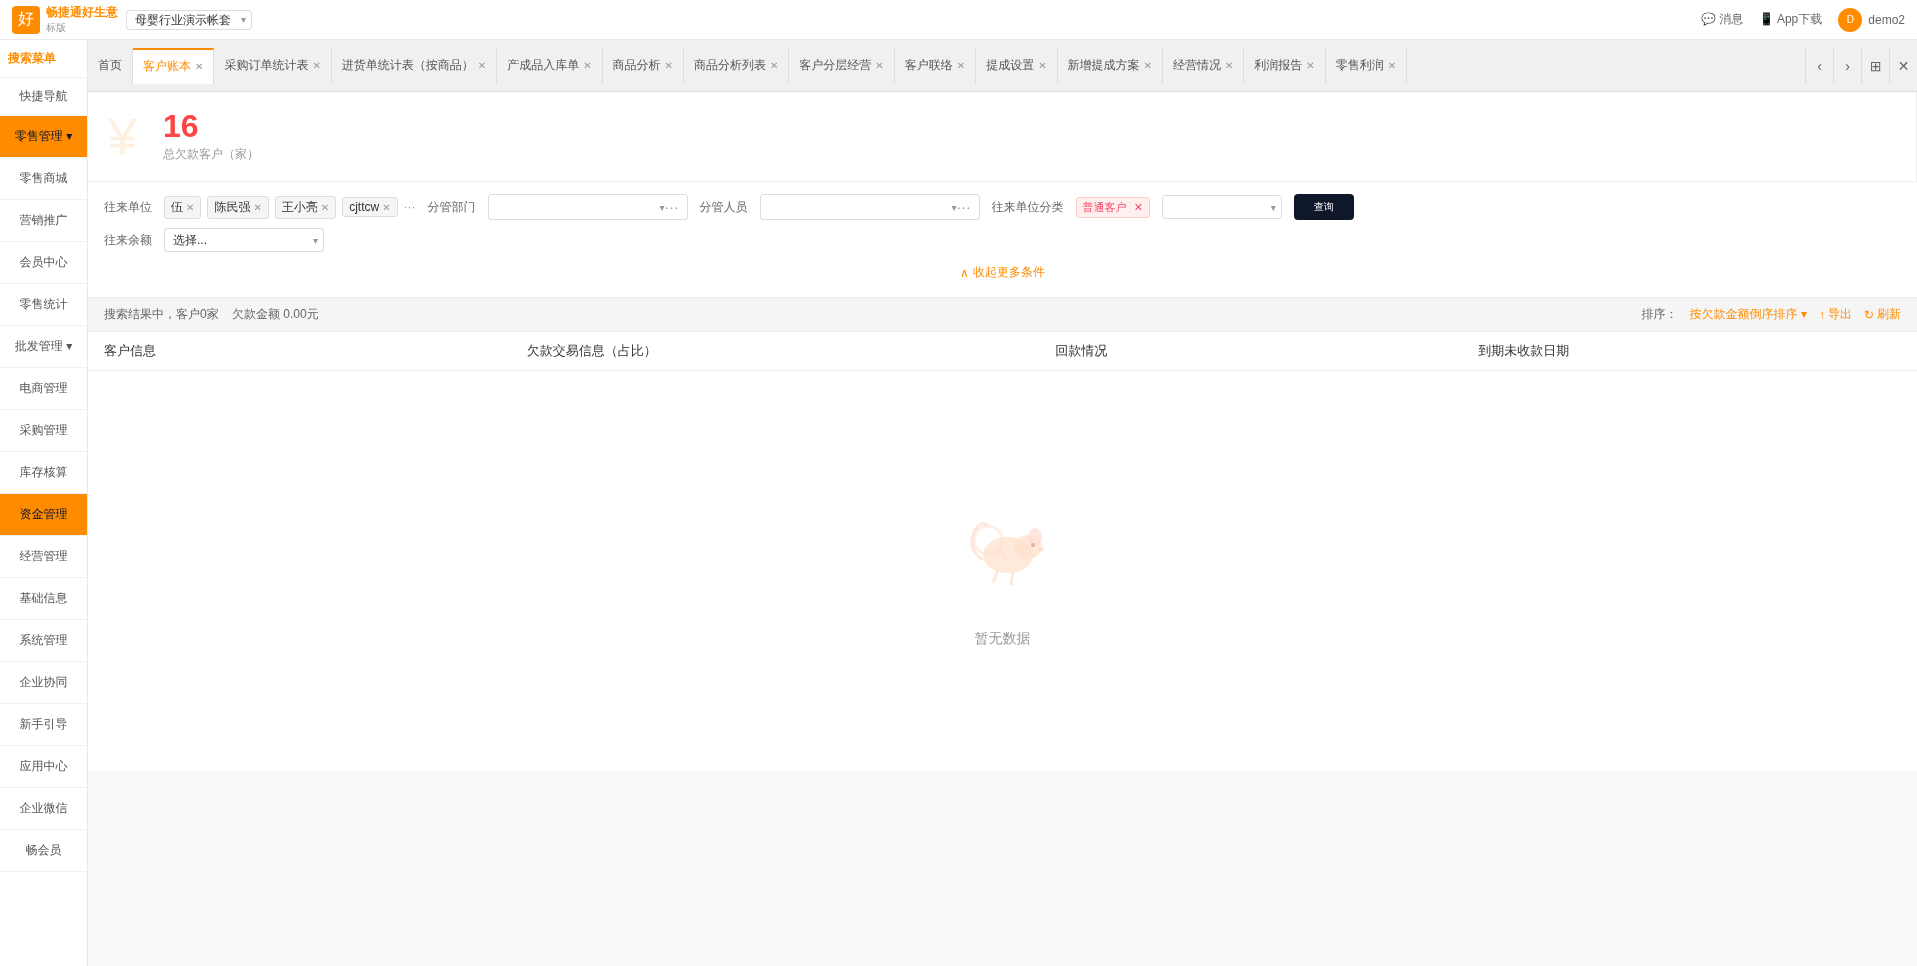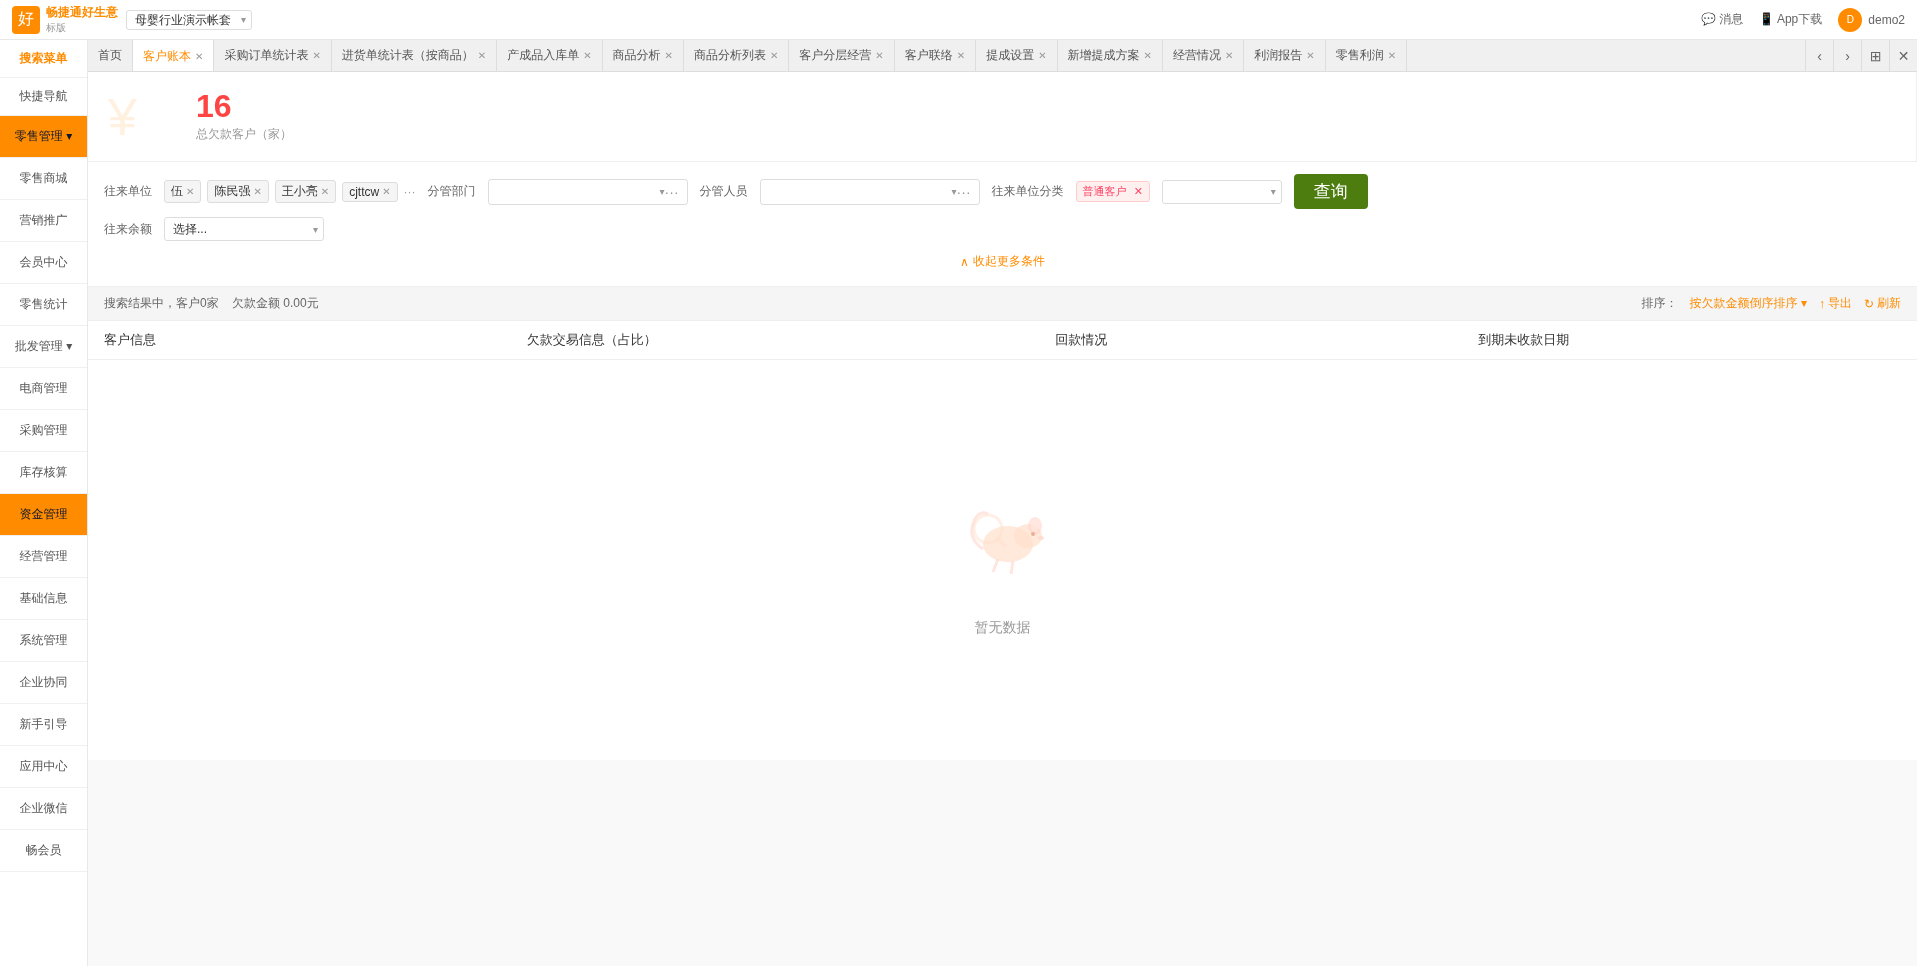--- a/index.html
+++ b/index.html
@@ -46,7 +46,7 @@
       border-bottom: 1px solid #f0f0f0;
     }
     .sidebar-item.active { background: #ff8c00; color: #0f172a; }
-    .sidebar-search { padding: 10px 8px; text-align: center; font-size: 12px; color: #ff8c00; cursor: pointer; border-bottom: 1px solid #f0f0f0; font-weight: bold; }
+    .sidebar-search { padding: 10px 8px; text-align: left; font-size: 12px; color: #ff8c00; cursor: pointer; border-bottom: 1px solid #f0f0f0; font-weight: bold; }
     .sidebar-nav { padding: 10px 8px; text-align: center; font-size: 12px; color: #555; cursor: pointer; border-bottom: 1px solid #f0f0f0; }
 
     

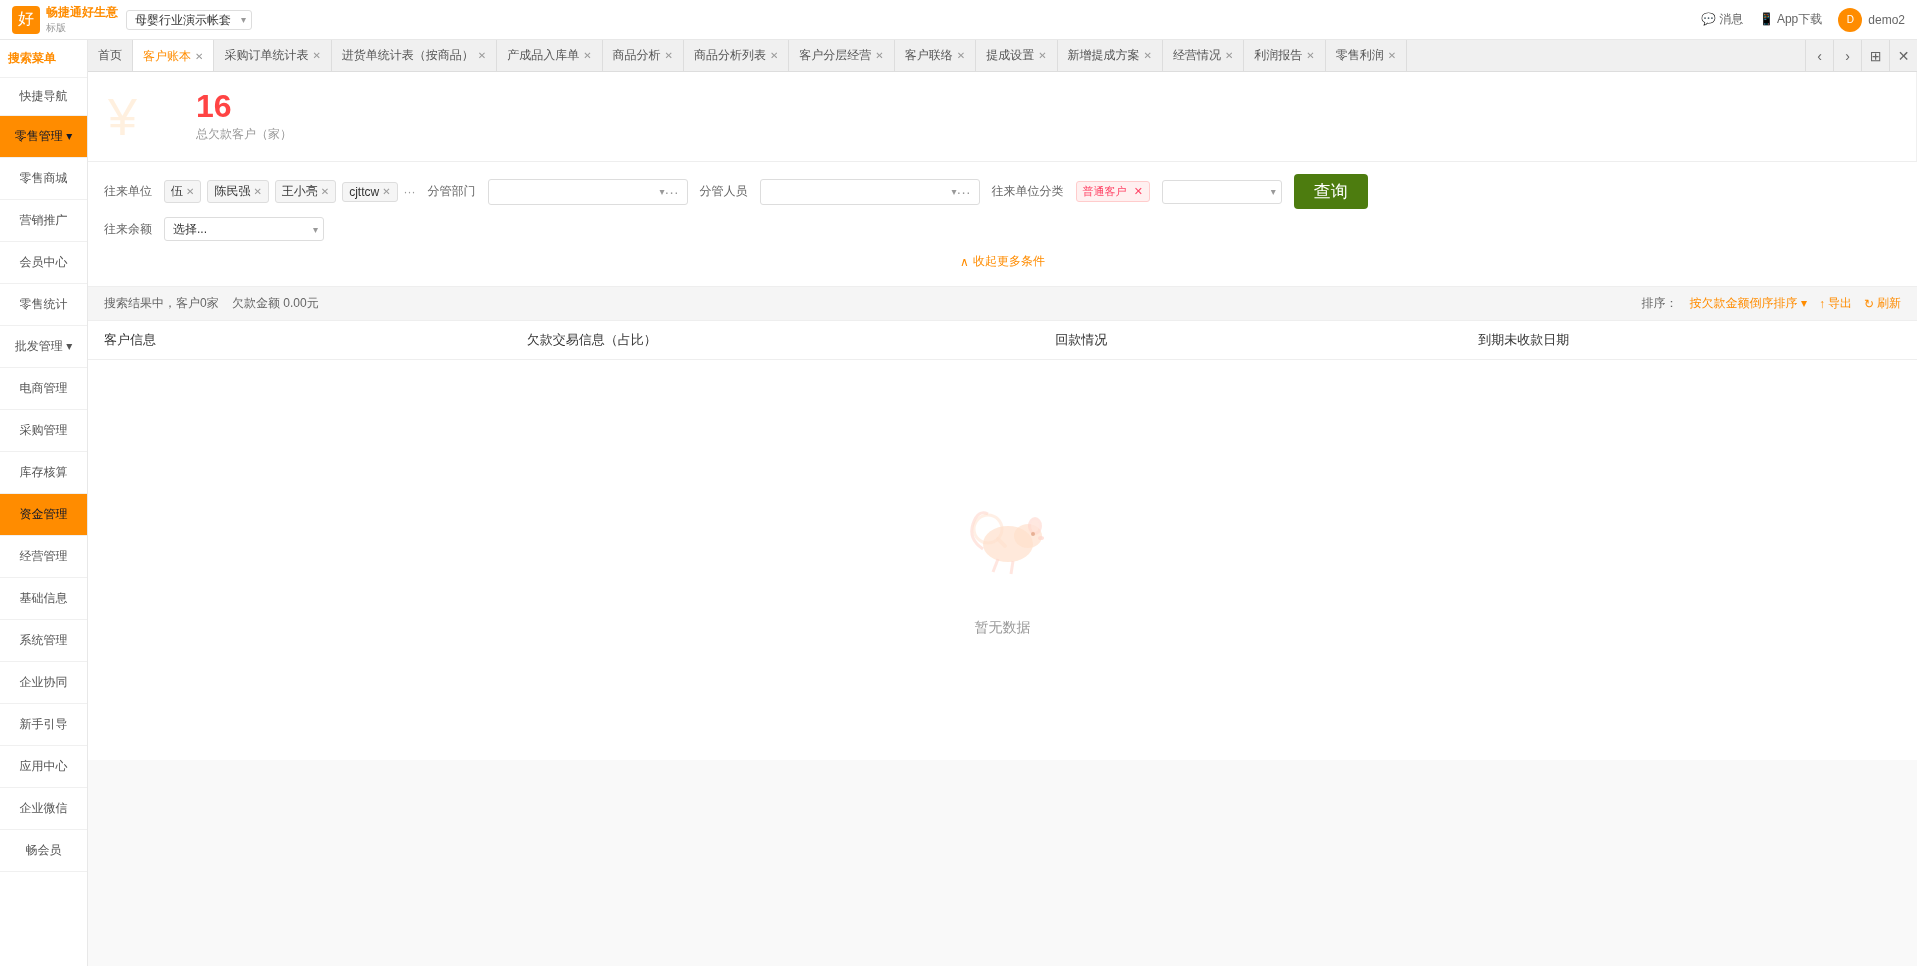--- a/index.html
+++ b/index.html
@@ -57,7 +57,7 @@
       background: #f0f0f0;
       display: flex;
       align-items: center;
-      height: 32px;
+      height: 52px;
       border-bottom: 1px solid #ddd;
       overflow: hidden;
       flex-shrink: 0;

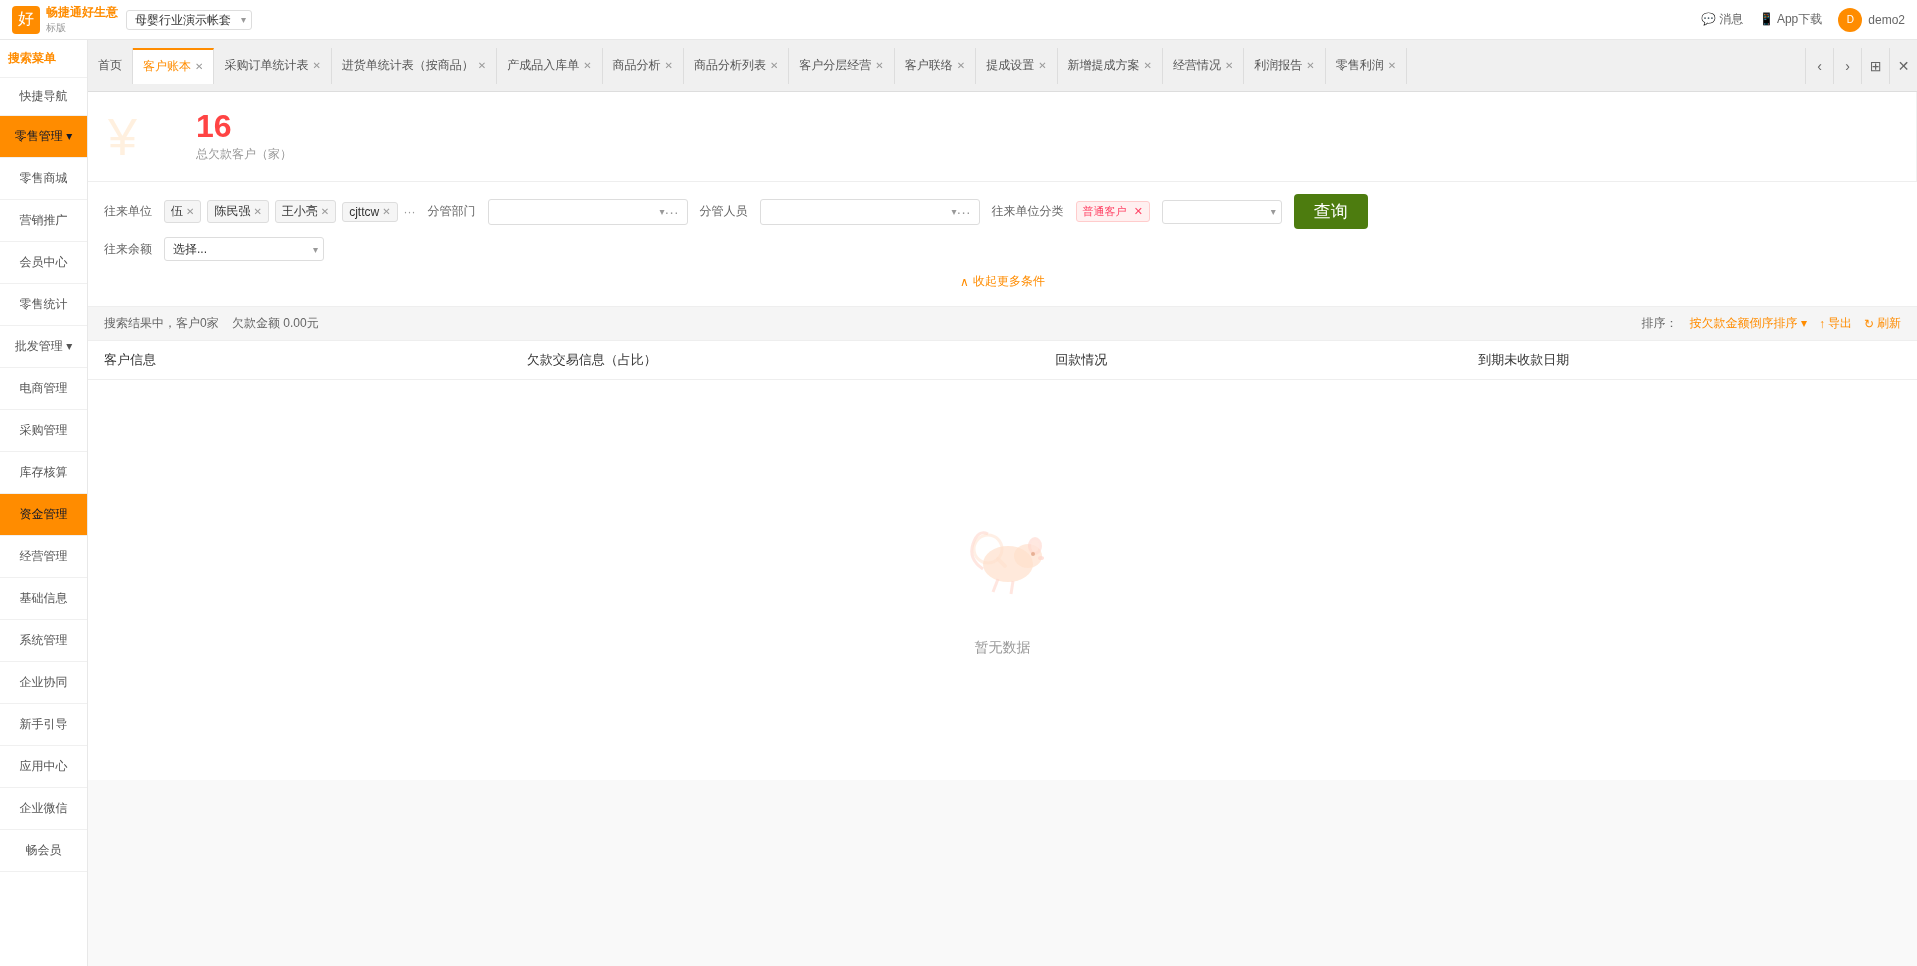--- a/index.html
+++ b/index.html
@@ -99,7 +99,7 @@
       position: relative;
     }
     .stat-icon { margin-right: 16px; opacity: 0.15; font-size: 52px; color: #ff8c00; position: absolute; left: 20px; }
-    .stat-content { margin-left: 84px; }
+    .stat-content { margin-left: 51px; }
     .stat-value { font-size: 32px; font-weight: bold; color: #ff4444; line-height: 1; }
     .stat-value.negative { color: #ff4444; }
     .stat-value.blue { color: #333; }

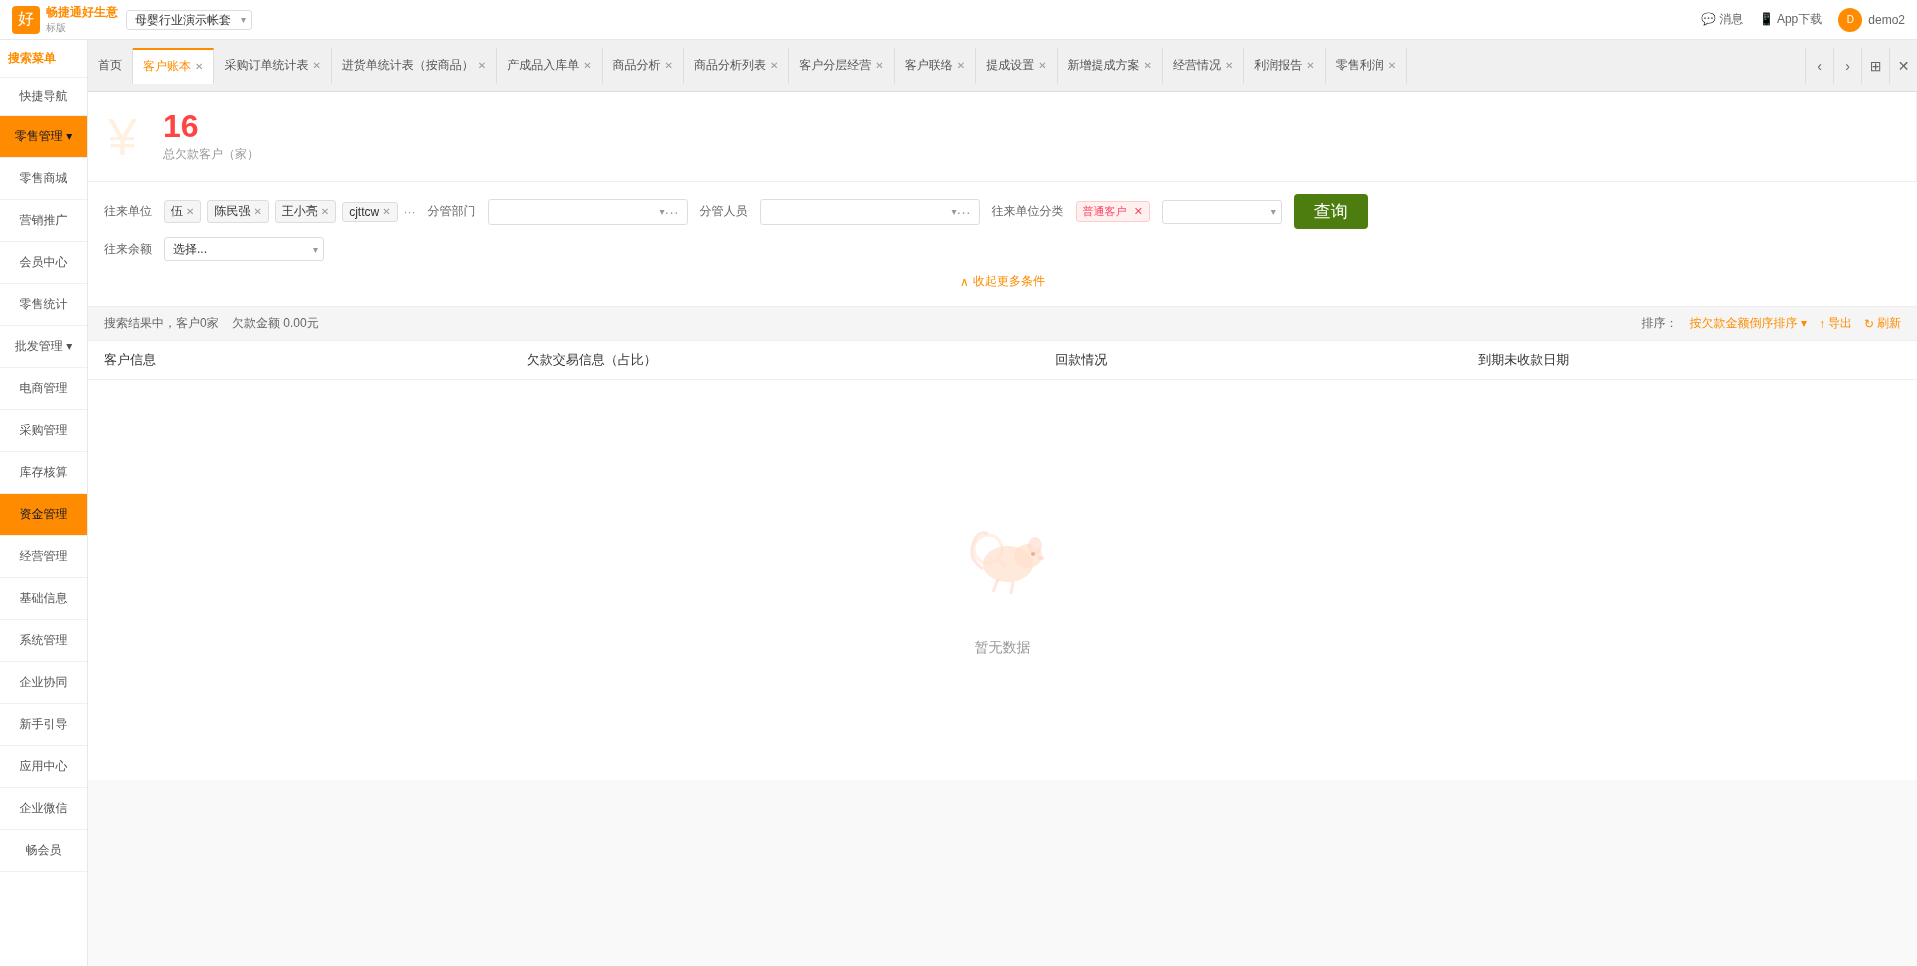--- a/index.html
+++ b/index.html
@@ -203,12 +203,12 @@
     }
 
     .query-btn {
-      background: #4d7c0f;
+      background: #0f172a;
       color: #fff;
       border: none;
       border-radius: 4px;
       padding: 6px 20px;
-      font-size: 17px;
+      font-size: 10px;
       cursor: pointer;
       white-space: nowrap;
     }

